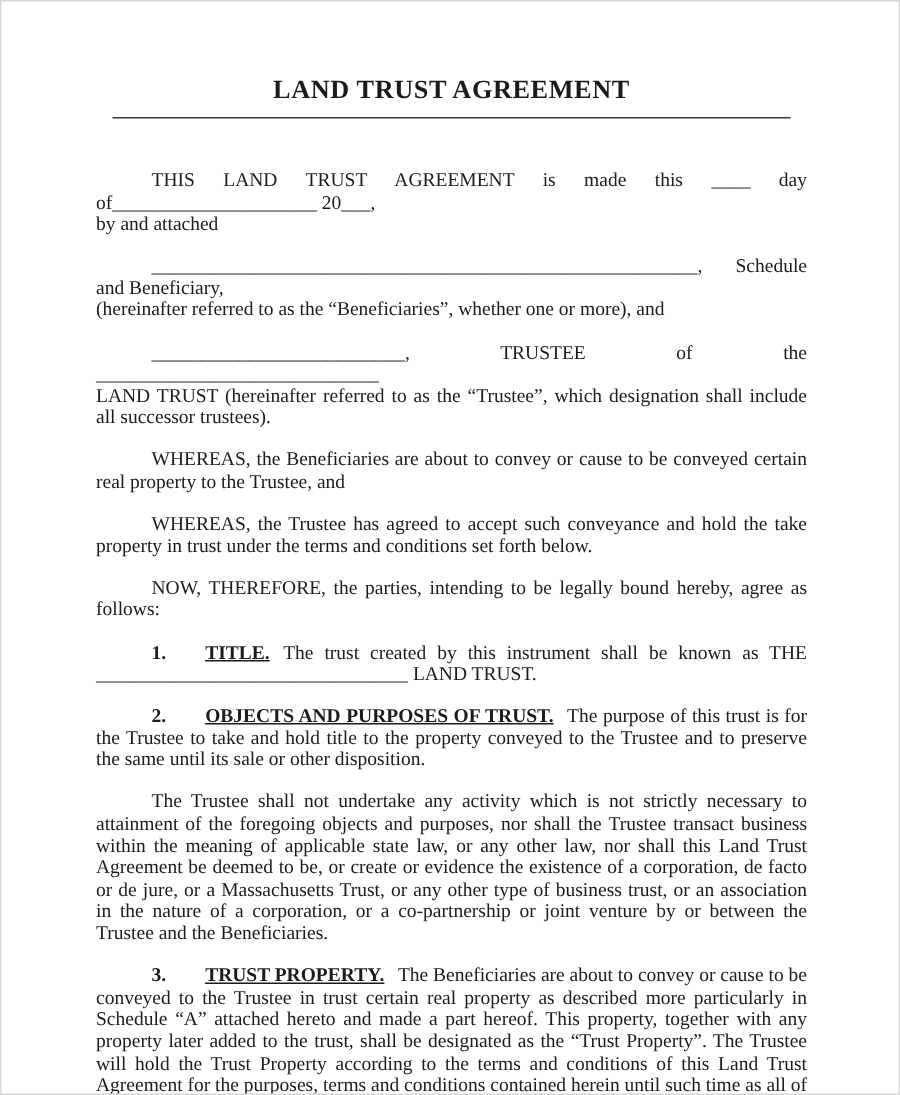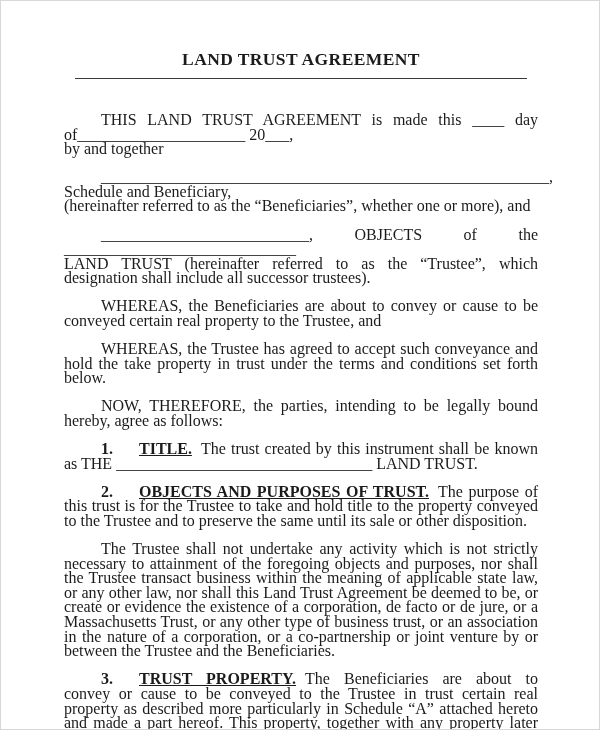--- a/index.html
+++ b/index.html
@@ -30,7 +30,7 @@
   }
   .para {
     margin: 0 0 13.5px 0;
-    font-size: 16px;
+    font-size: 13px;
     line-height: 14.6px;
     text-align: justify;
     text-indent: 0;

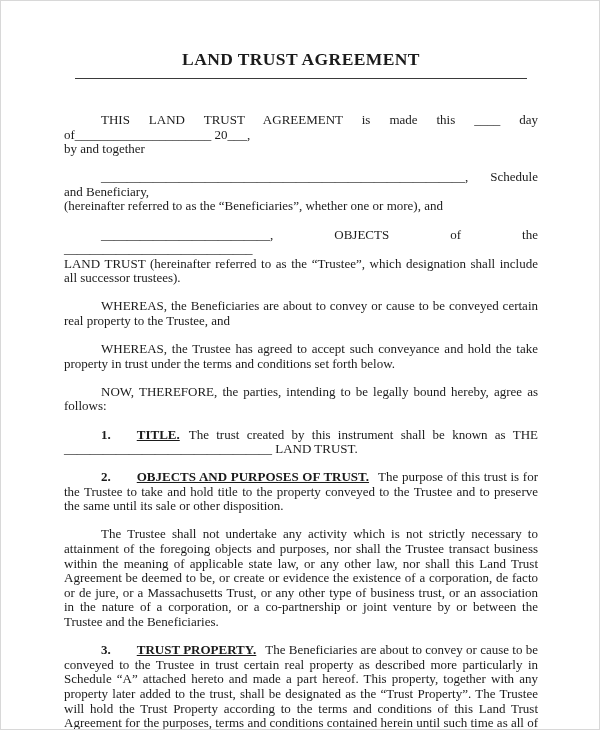--- a/index.html
+++ b/index.html
@@ -52,7 +52,7 @@
 
   <p class="para">
     <span class="line indent-line">THIS LAND TRUST AGREEMENT is made this ____ day of_____________________ 20___,</span>
-    <span class="line">by and together</span>
+    <span class="line">by and attached</span>
   </p>
 
   <p class="para">

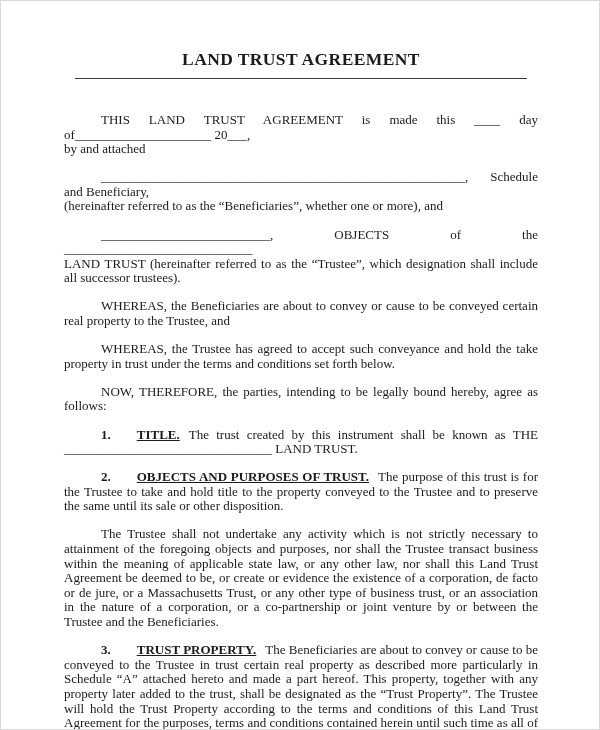--- a/index.html
+++ b/index.html
@@ -61,7 +61,7 @@
   </p>
 
   <p class="para">
-    <span class="line indent-line fill">__________________________, OBJECTS of the _____________________________</span>
+    <span class="line indent-line fill">__________________________, TRUSTEE of the _____________________________</span>
     <span class="line">LAND TRUST (hereinafter referred to as the “Trustee”, which designation shall include all successor trustees).</span>
   </p>
 

